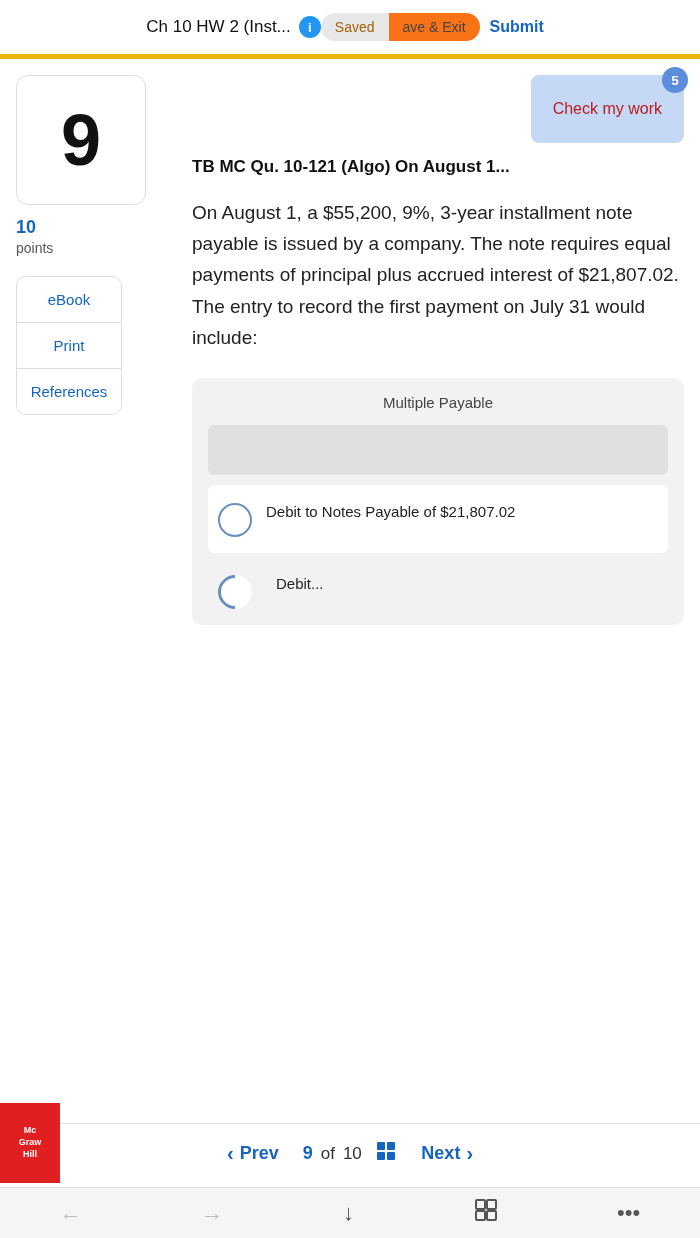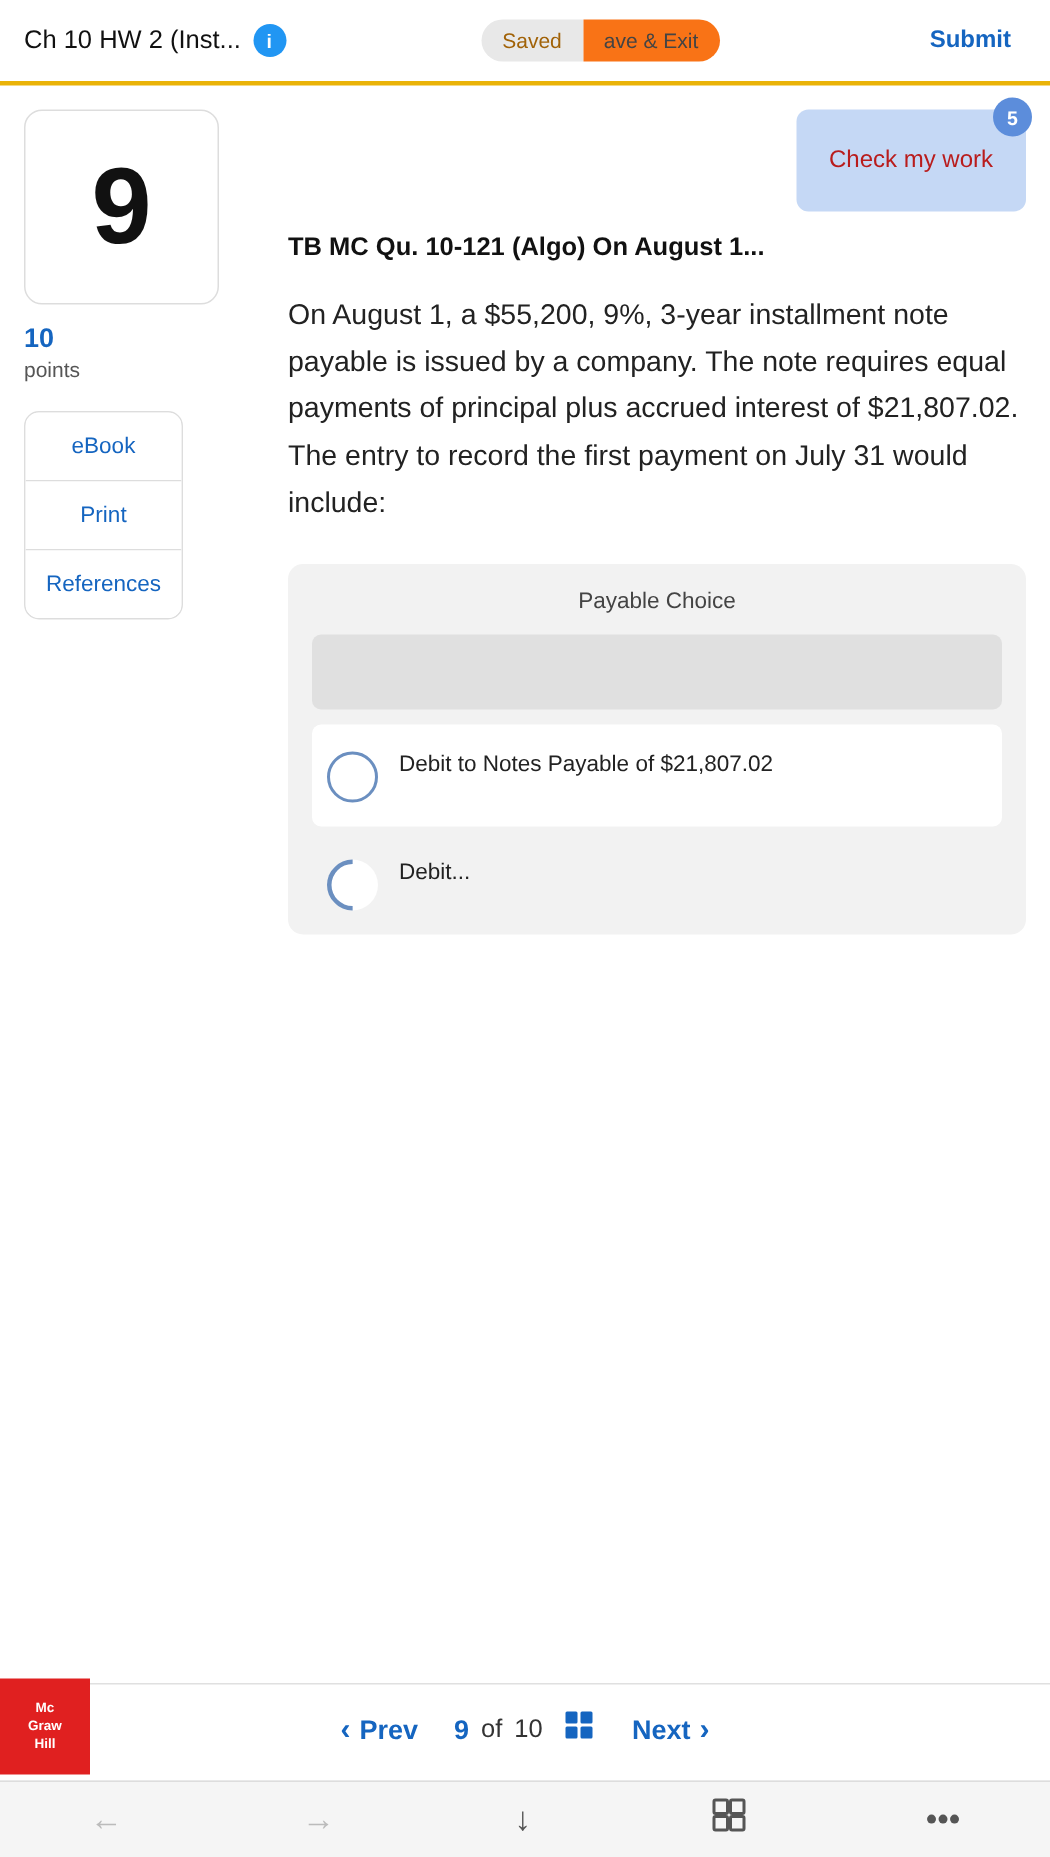--- a/index.html
+++ b/index.html
@@ -16,9 +16,9 @@
     .header {
       display: flex;
       align-items: center;
-      justify-content: space-between;
+      justify-content: center;
       padding: 12px 16px;
-      border-bottom: 3px solid #eab308;
+      border-bottom: 5px solid #eab308;
       background: #fff;
     }
     .header-left {

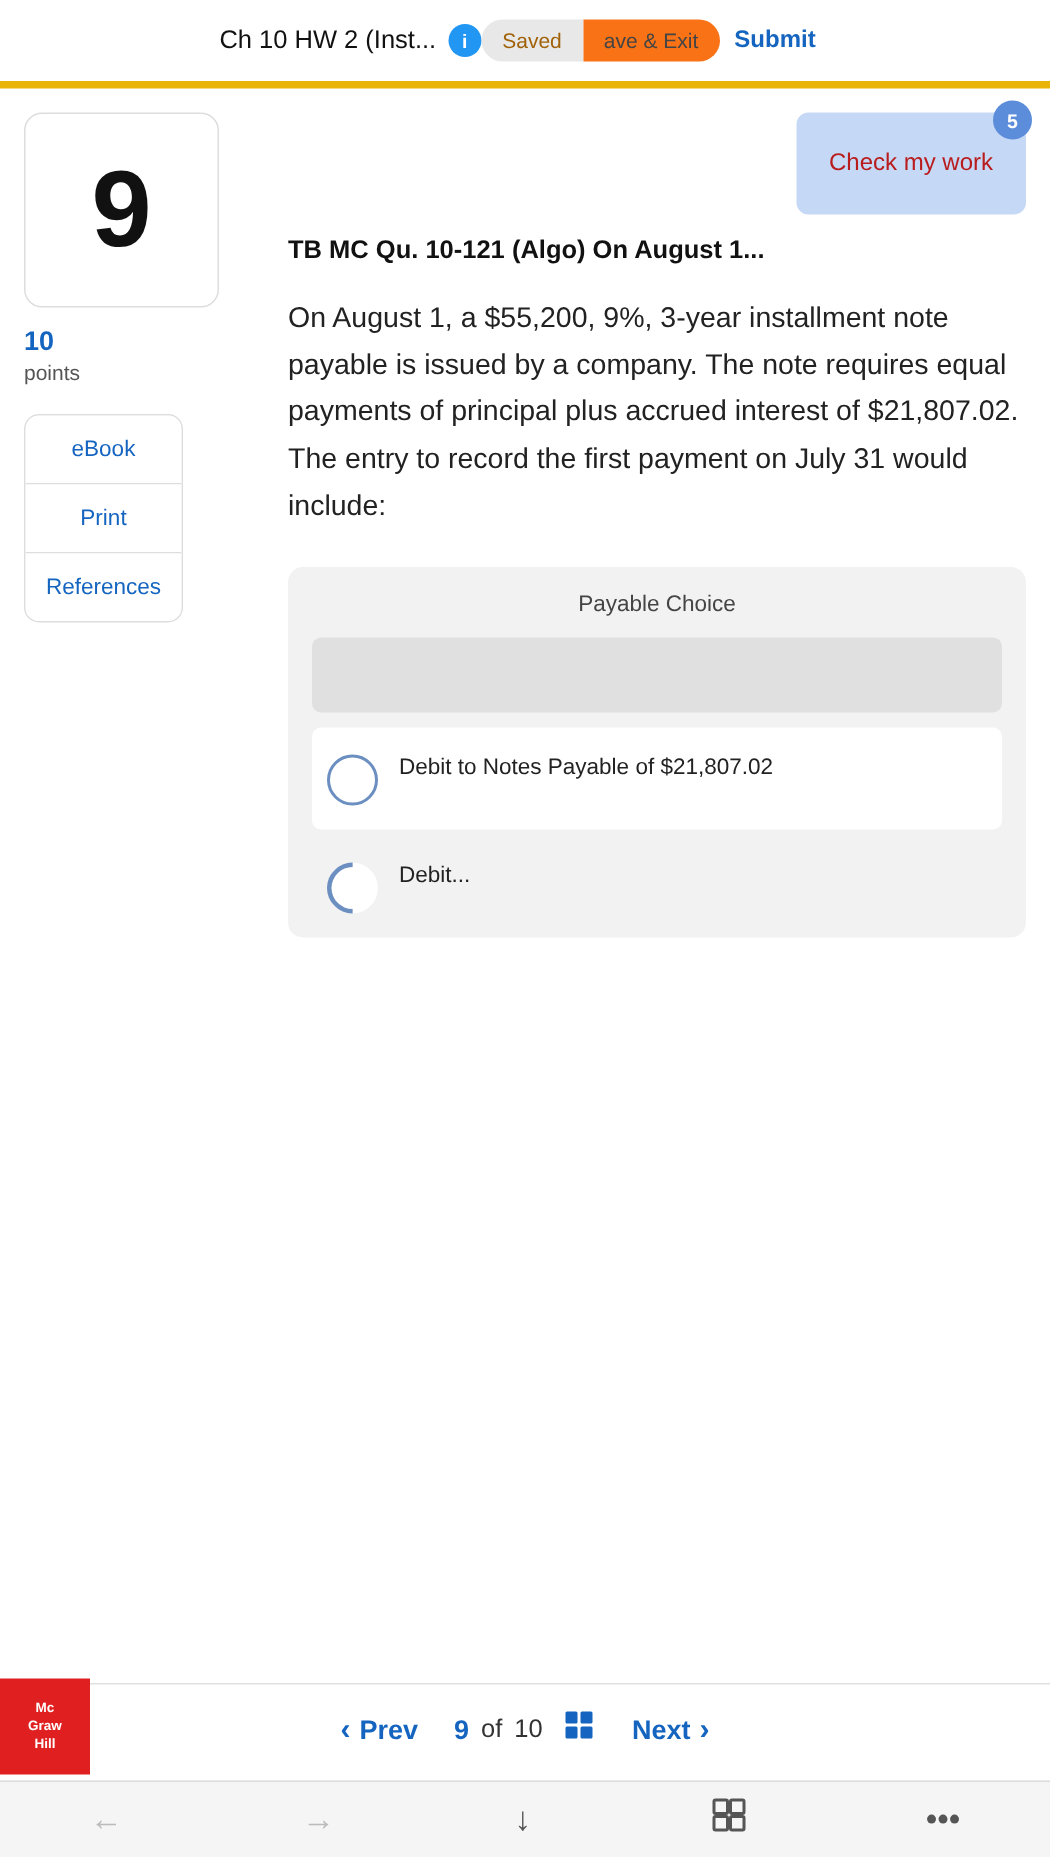--- a/index.html
+++ b/index.html
@@ -378,7 +378,7 @@
     <div class="question-body">On August 1, a $55,200, 9%, 3-year installment note payable is issued by a company. The note requires equal payments of principal plus accrued interest of $21,807.02. The entry to record the first payment on July 31 would include:</div>
 
     <div class="mc-section">
-      <div class="mc-label">Payable Choice</div>
+      <div class="mc-label">Multiple Payable</div>
 
       <div class="mc-option-blank"></div>
 

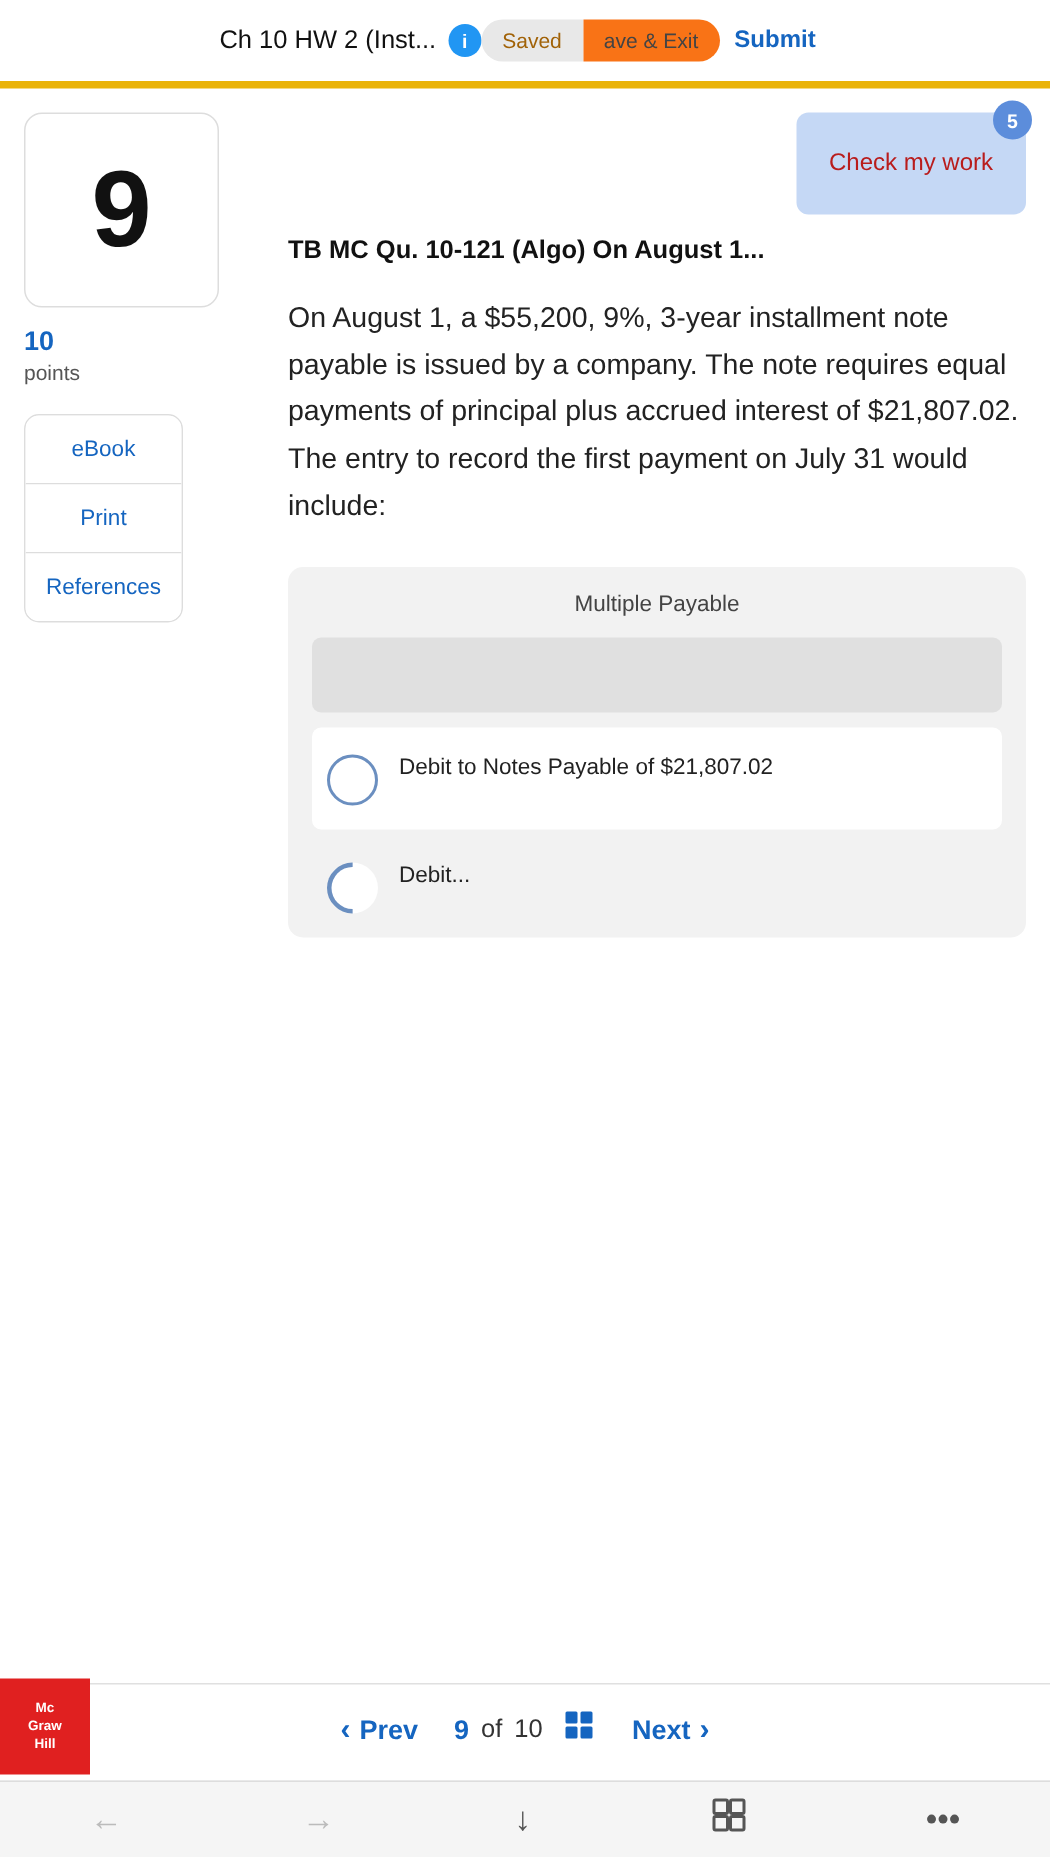--- a/index.html
+++ b/index.html
@@ -235,7 +235,7 @@
     .mc-option-partial {
       display: flex;
       align-items: flex-start;
-      gap: 14px;
+      gap: 24px;
       padding: 10px 10px 0;
     }
 

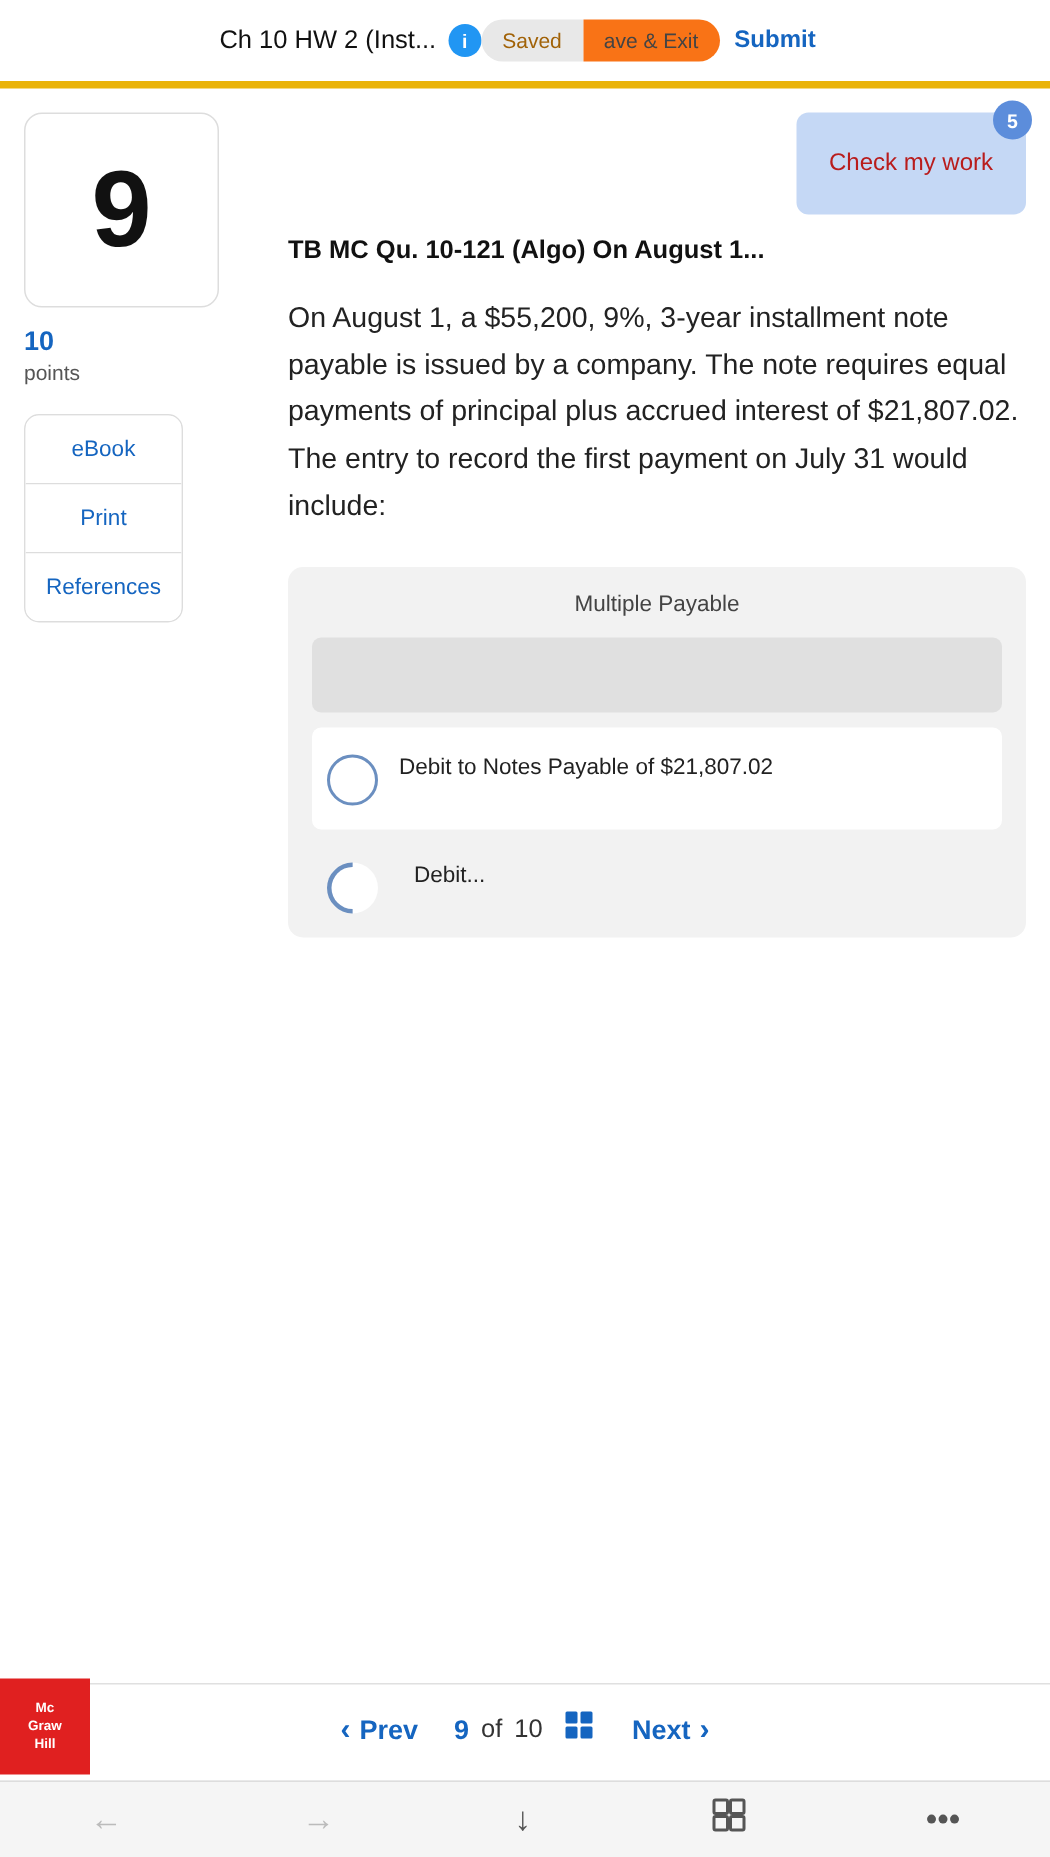--- a/index.html
+++ b/index.html
@@ -290,7 +290,7 @@
       bottom: 55px;
       left: 0;
       width: 60px;
-      height: 64px;
+      height: 80px;
       background: #e02020;
       display: flex;
       flex-direction: column;

